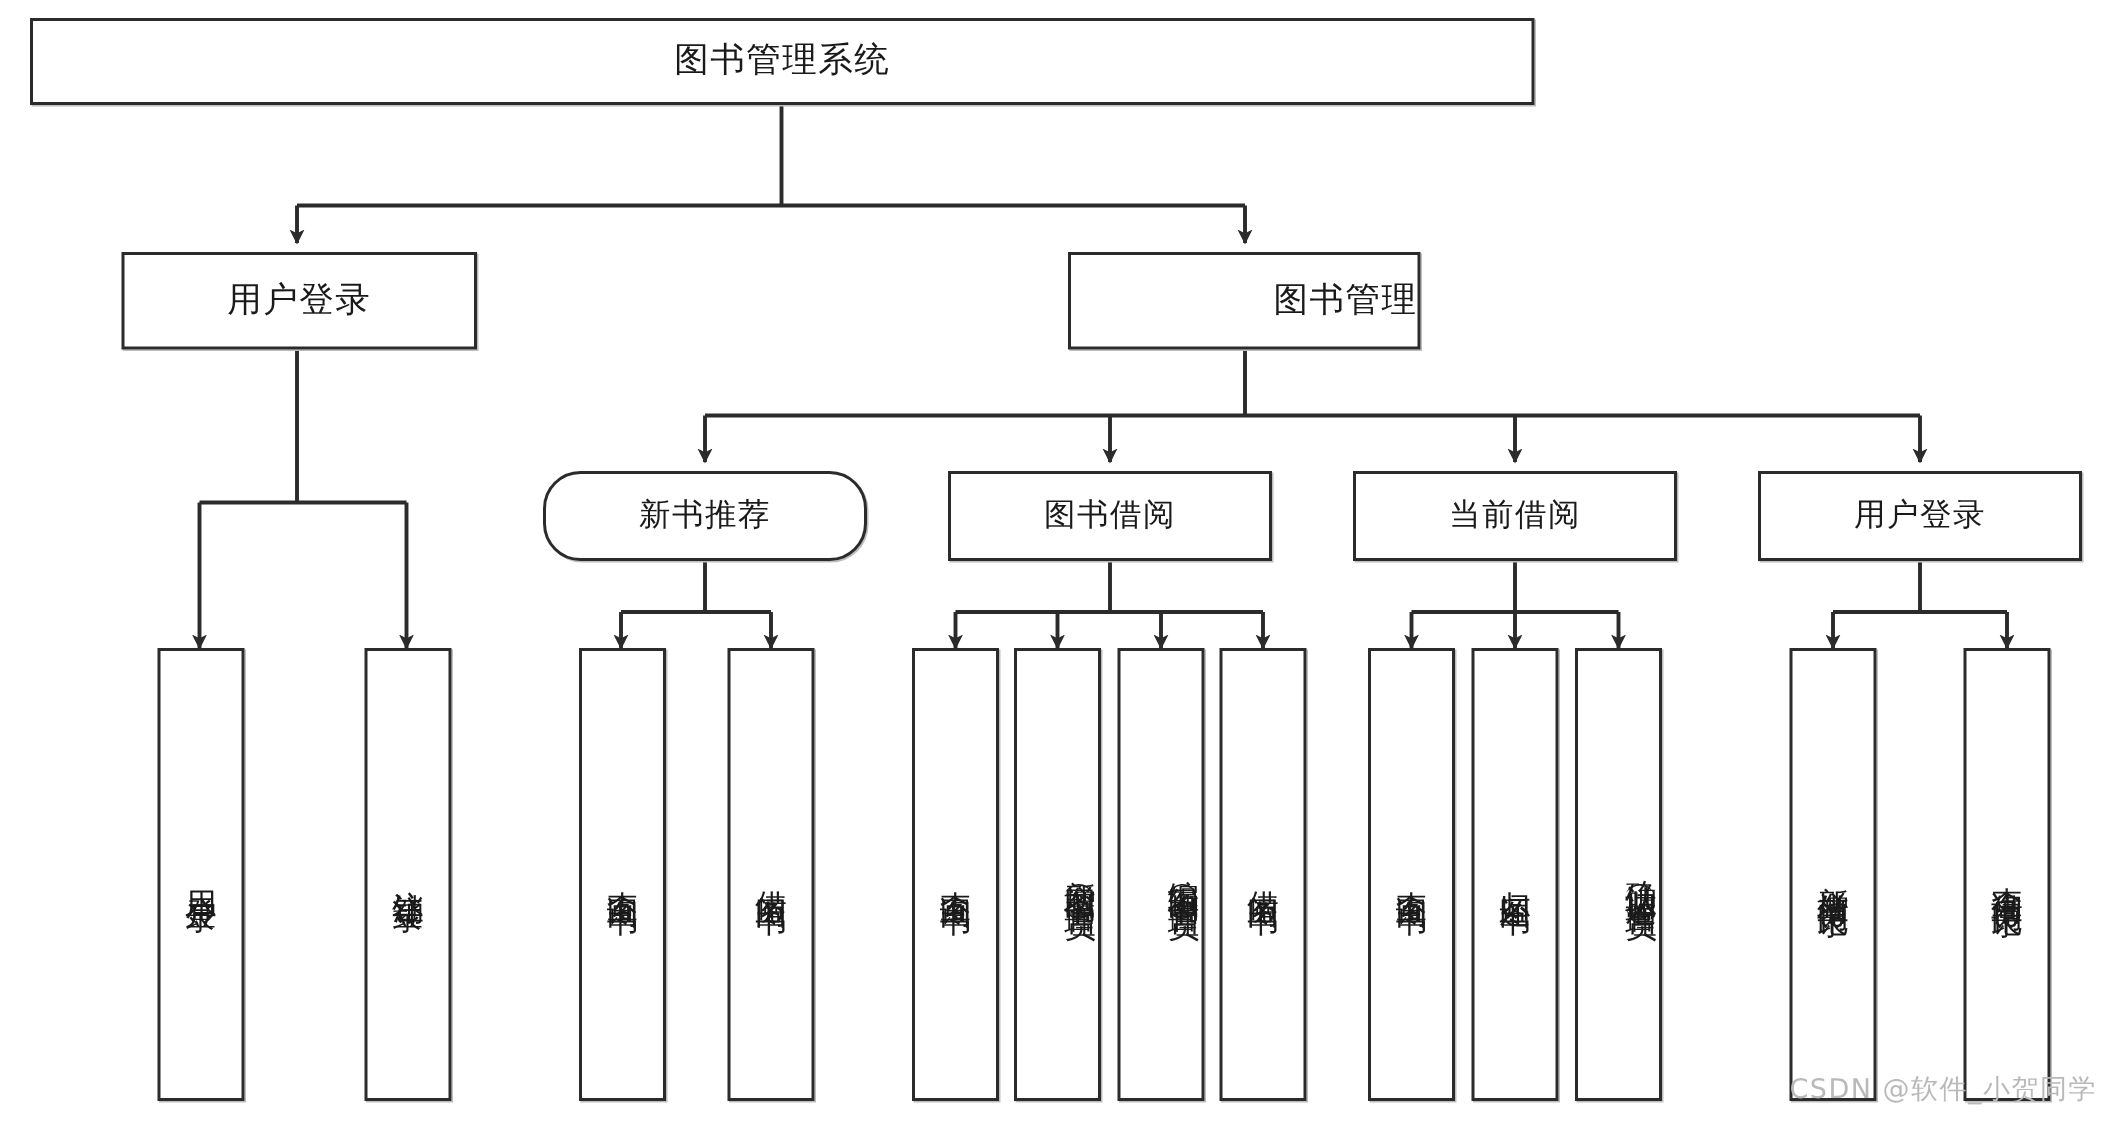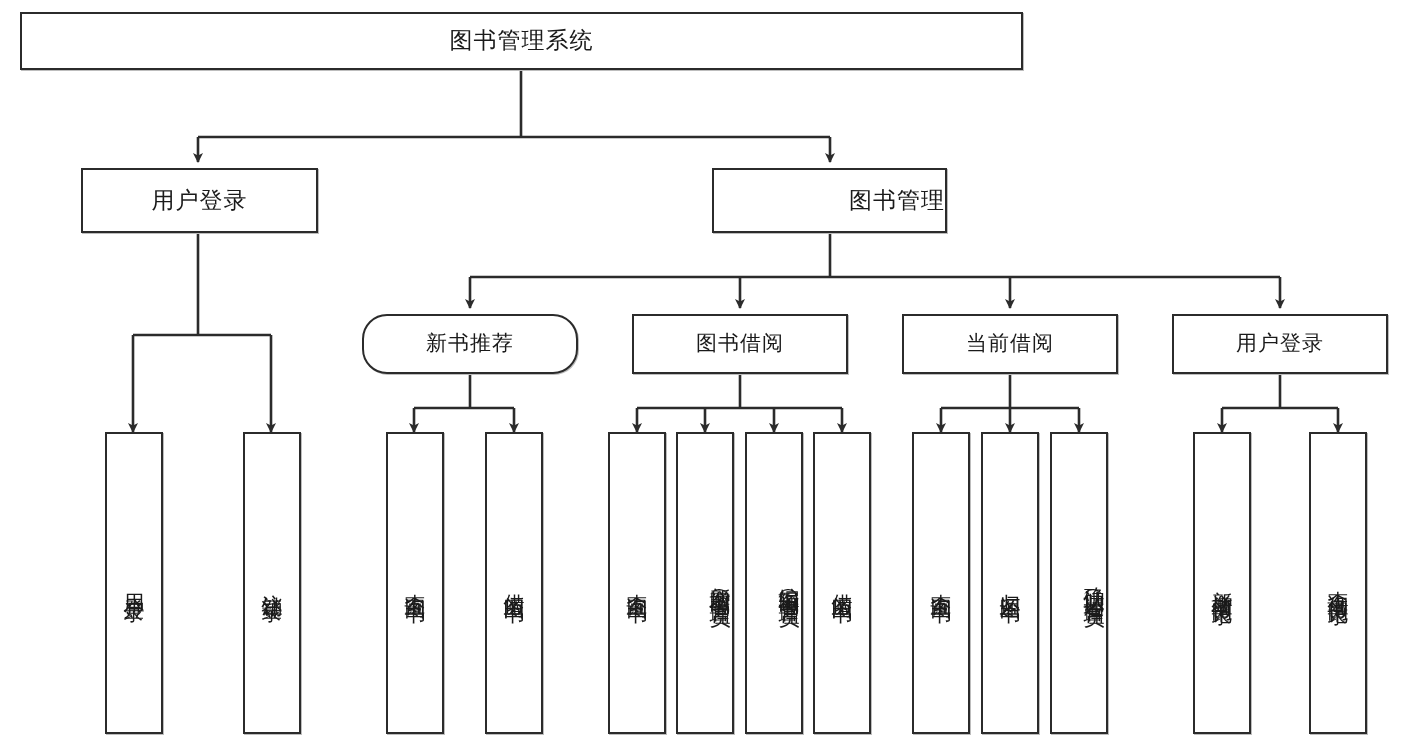--- a/index.html
+++ b/index.html
@@ -207,6 +207,7 @@
     <span>查询借阅记录</span>
   </div>
 
+  <div class="watermark" style="left:1193px; top:714px;">CSDN @软件_小贺同学</div>
 
 </div>
 

